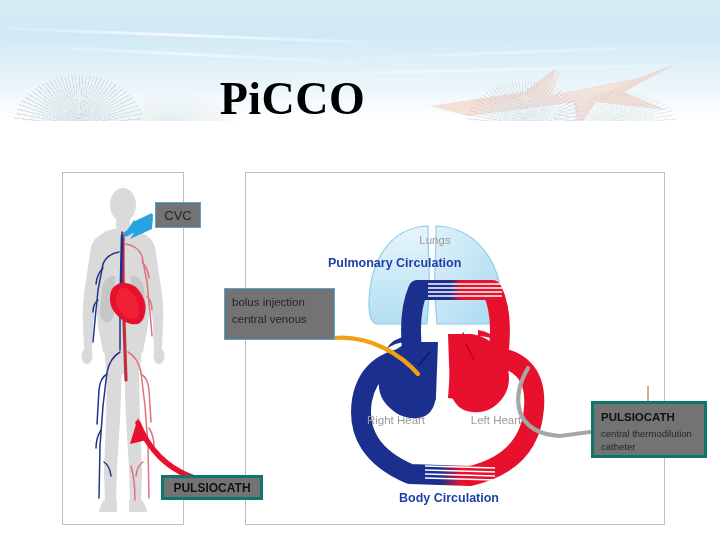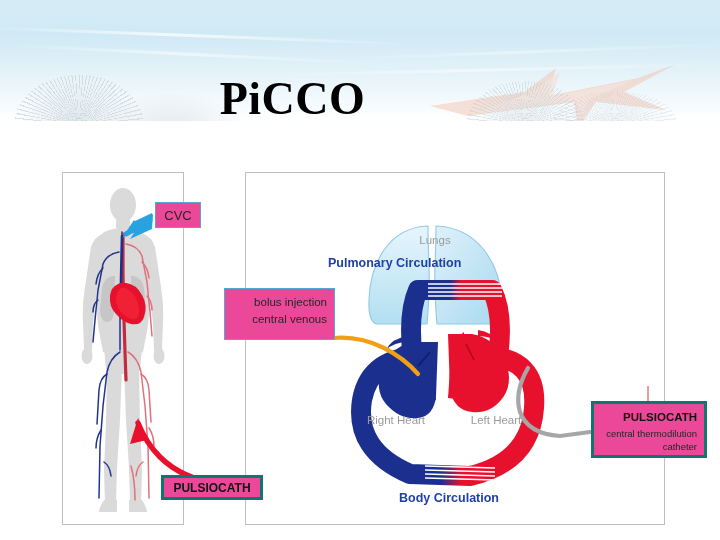--- a/index.html
+++ b/index.html
@@ -100,10 +100,9 @@
   
   .callout {
     position: absolute;
-    background: #ec4899;
+    background: #737373;
     box-sizing: border-box;
     color: #262626;
-    text-align: right;
   }
   .callout.blue  { border: 1px solid #4fa8d8; }
   .callout.red   { border: 3px solid #0f766e; }

